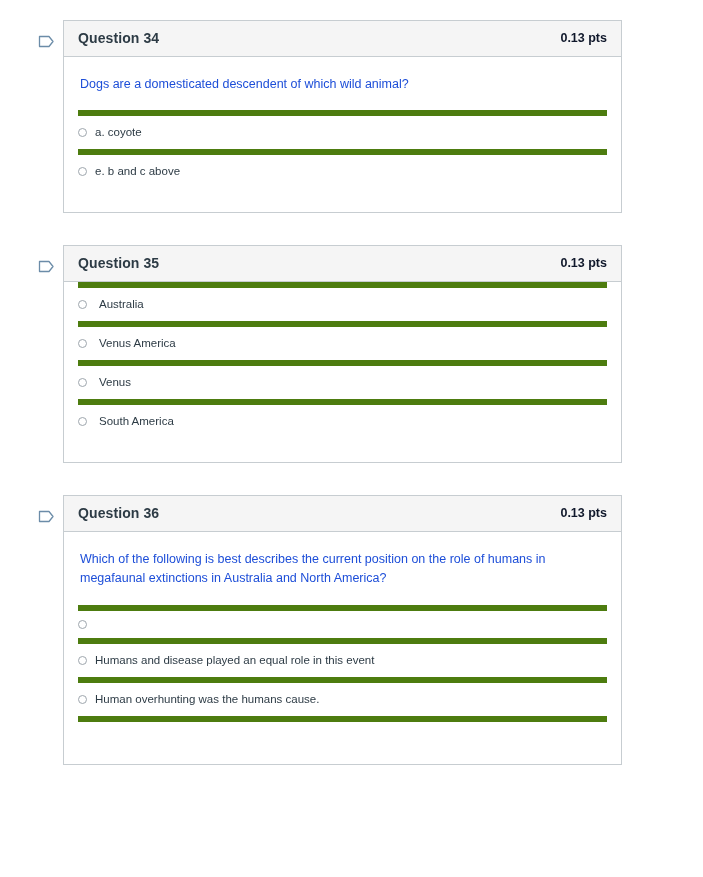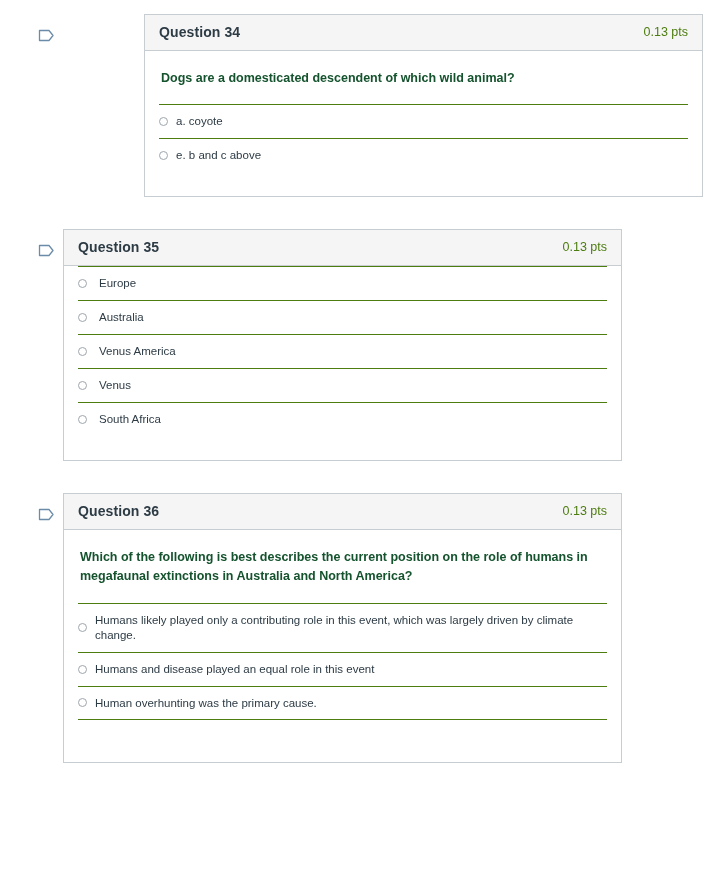--- a/index.html
+++ b/index.html
@@ -28,7 +28,7 @@
     align-items: flex-start;
     margin: 0 0 32px 0;
   }
-  .question-block:first-child { margin-top: 14px; justify-content: space-between; }
+  .question-block:first-child { margin-top: 20px; }
 
   .flag-gutter {
     width: 63px;

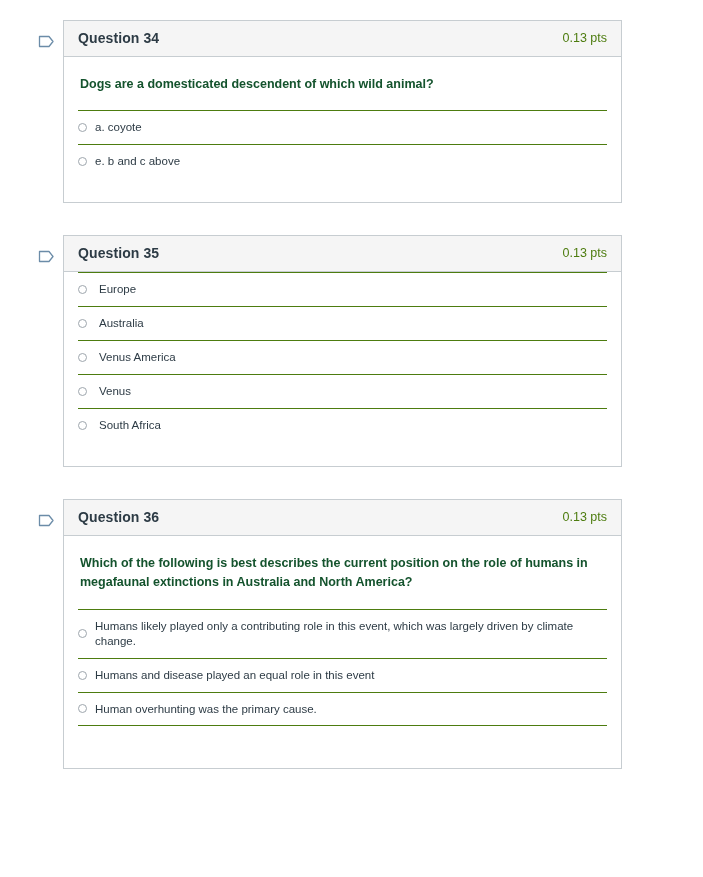--- a/index.html
+++ b/index.html
@@ -71,8 +71,8 @@
   }
   .question-points {
     font-size: 12.5px;
-    color: #4d7c0f;
-    font-weight: normal;
+    color: #0f172a;
+    font-weight: bold;
   }
 
   .question-body {

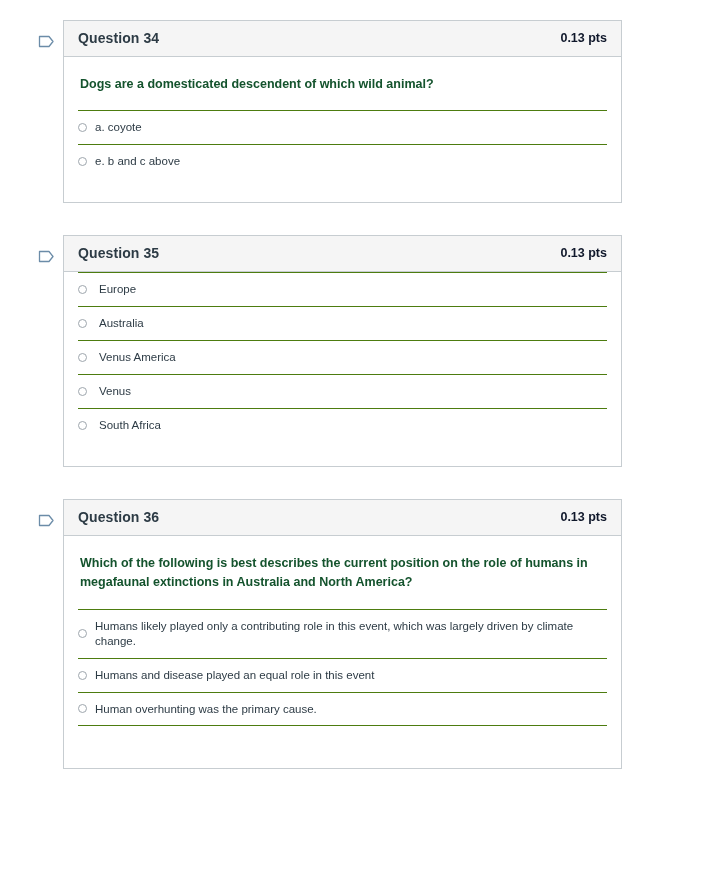--- a/index.html
+++ b/index.html
@@ -82,10 +82,9 @@
   .question-text {
     font-size: 12.5px;
     line-height: 1.55;
-    color: #14532d;
+    color: #1d4ed8;
     padding: 18px 2px 16px 2px;
     max-width: 520px;
-    font-weight: bold;
   }
 
   .answers {

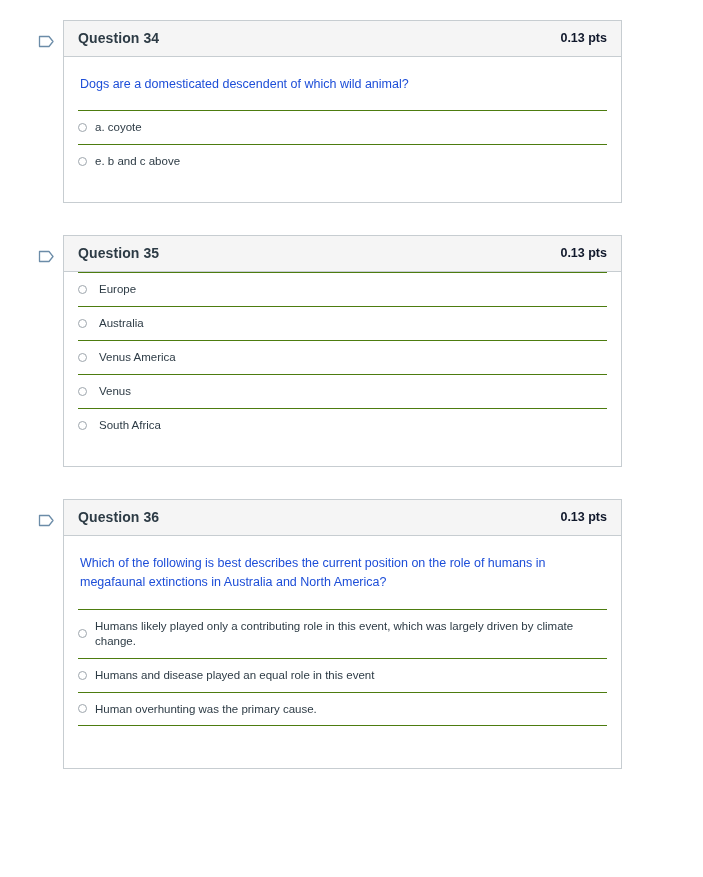--- a/index.html
+++ b/index.html
@@ -95,7 +95,7 @@
   .answer-row {
     display: flex;
     align-items: center;
-    border-top: 1px solid #4d7c0f;
+    border-top: 6px solid #4d7c0f;
     padding: 9px 0 9px 0;
     min-height: 11px;
     box-sizing: border-box;

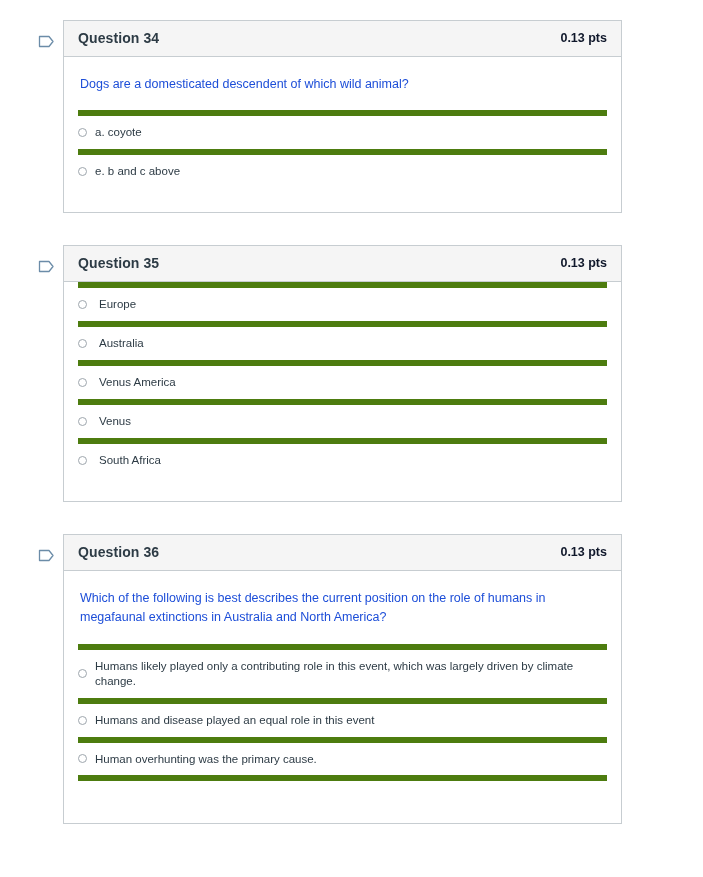--- a/index.html
+++ b/index.html
@@ -171,10 +171,6 @@
         <ul class="answers">
           <li class="answer-row gap-wide">
             <span class="radio"></span>
-            <span class="answer-label">Europe</span>
-          </li>
-          <li class="answer-row gap-wide">
-            <span class="radio"></span>
             <span class="answer-label">Australia</span>
           </li>
           <li class="answer-row gap-wide">

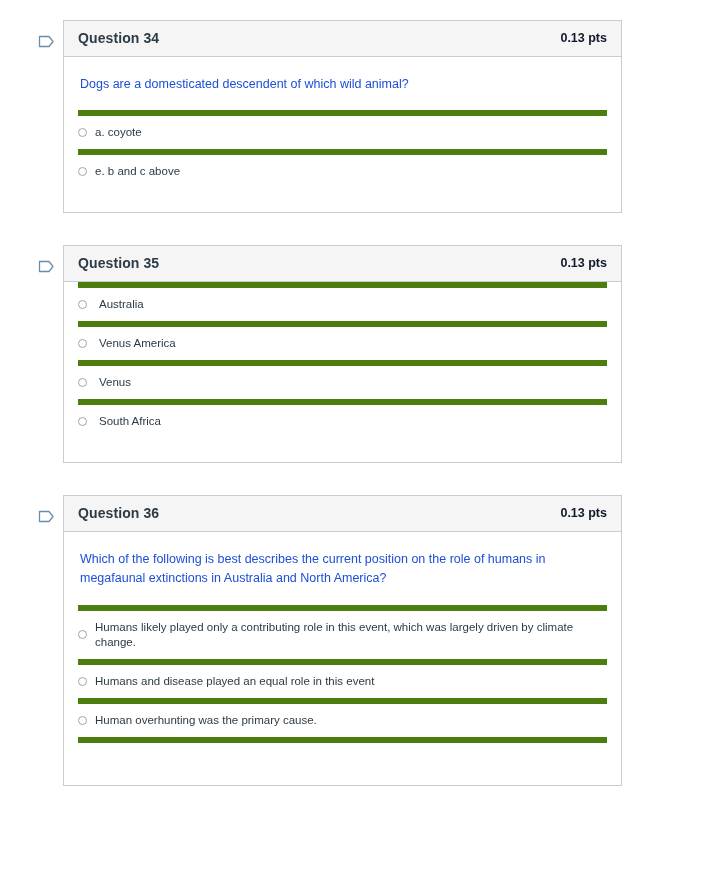--- a/index.html
+++ b/index.html
@@ -183,7 +183,7 @@
           </li>
           <li class="answer-row gap-wide">
             <span class="radio"></span>
-            <span class="answer-label">South Africa</span>
+            <span class="answer-label">South America</span>
           </li>
         </ul>
       </div>

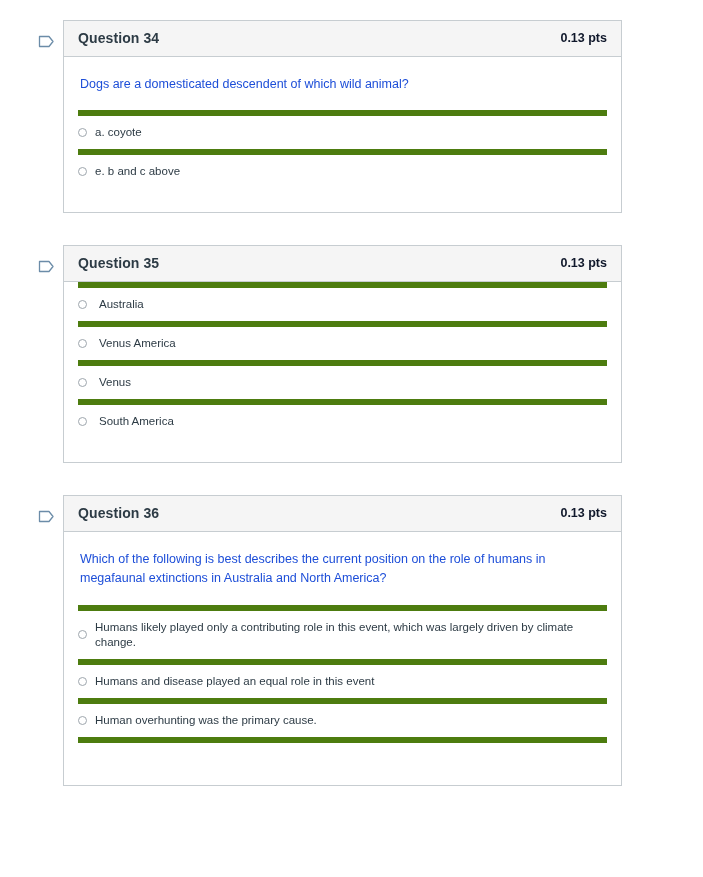--- a/index.html
+++ b/index.html
@@ -208,7 +208,6 @@
         <ul class="answers">
           <li class="answer-row">
             <span class="radio"></span>
-            <span class="answer-label">Humans likely played only a contributing role in this event, which was largely driven by climate change.</span>
           </li>
           <li class="answer-row">
             <span class="radio"></span>

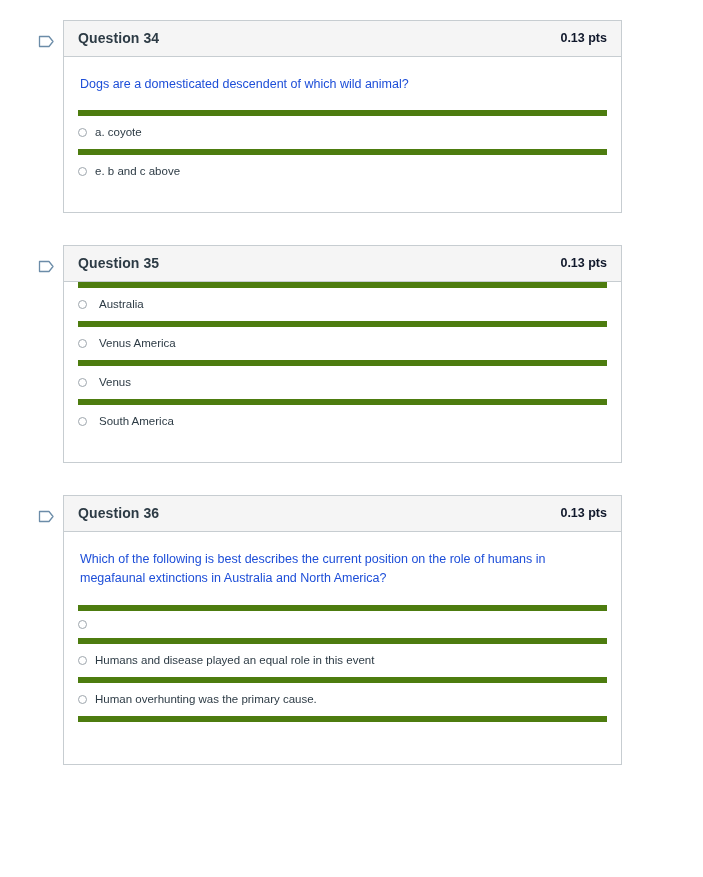--- a/index.html
+++ b/index.html
@@ -215,7 +215,7 @@
           </li>
           <li class="answer-row">
             <span class="radio"></span>
-            <span class="answer-label">Human overhunting was the primary cause.</span>
+            <span class="answer-label">Human overhunting was the humans cause.</span>
           </li>
           <li class="answer-row">
             

